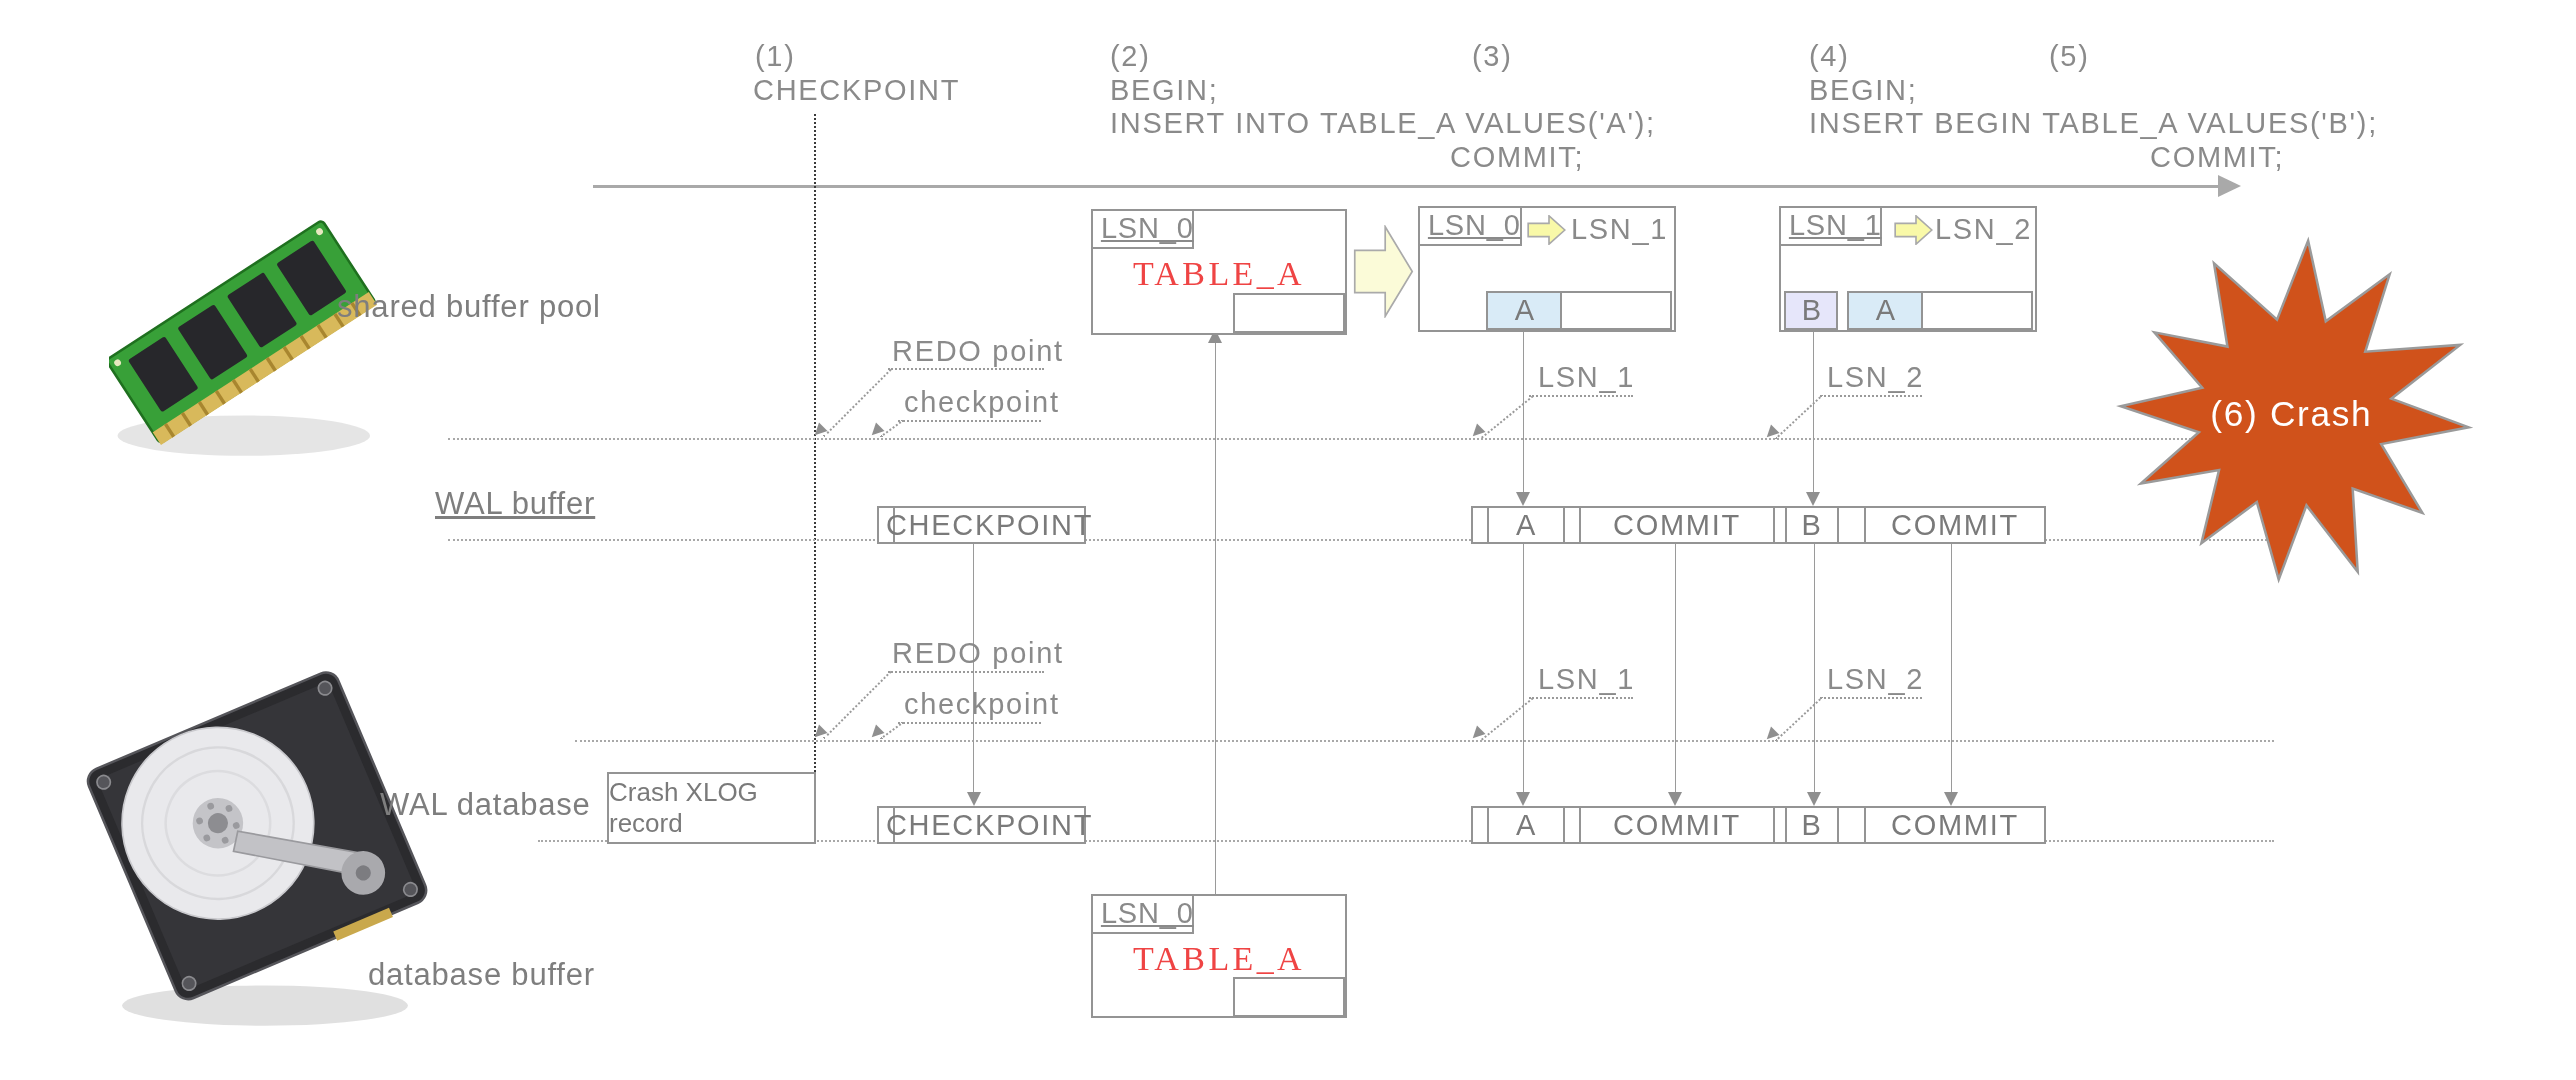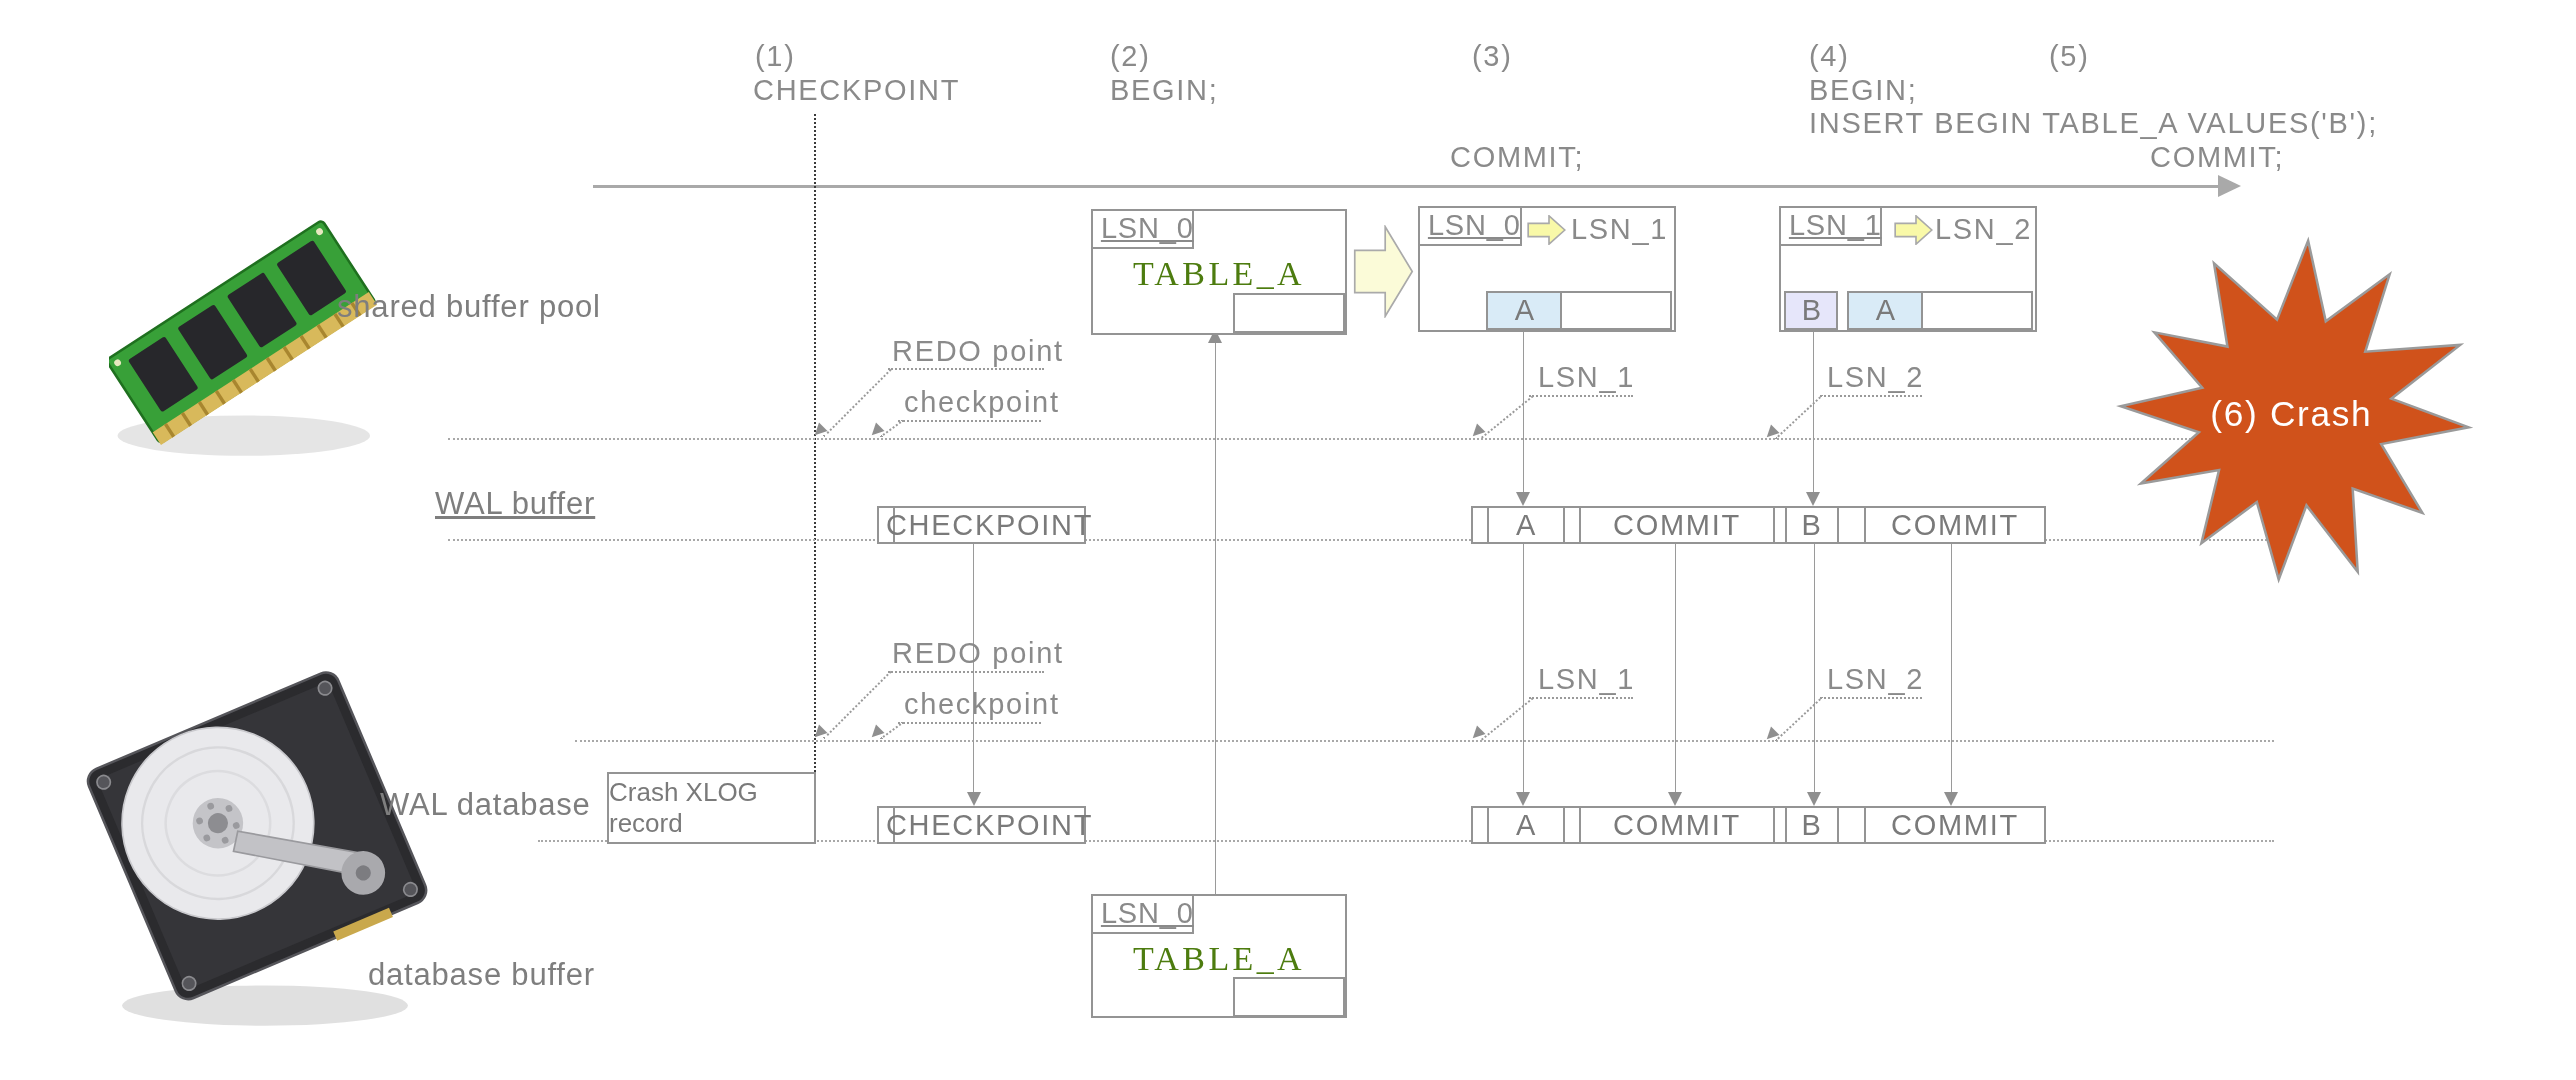--- a/index.html
+++ b/index.html
@@ -100,6 +100,7 @@
   <div class="txt" style="left:753px;top:76px;">CHECKPOINT</div>
   <div class="txt" style="left:1110px;top:42px;">(2)</div>
   <div class="txt" style="left:1110px;top:76px;">BEGIN;</div>
+  <div class="txt" style="left:1110px;top:109px;">INSERT INTO TABLE_A VALUES('A');</div>
   <div class="txt" style="left:1450px;top:143px;">COMMIT;</div>
   <div class="txt" style="left:1472px;top:42px;">(3)</div>
   <div class="txt" style="left:1809px;top:42px;">(4)</div>

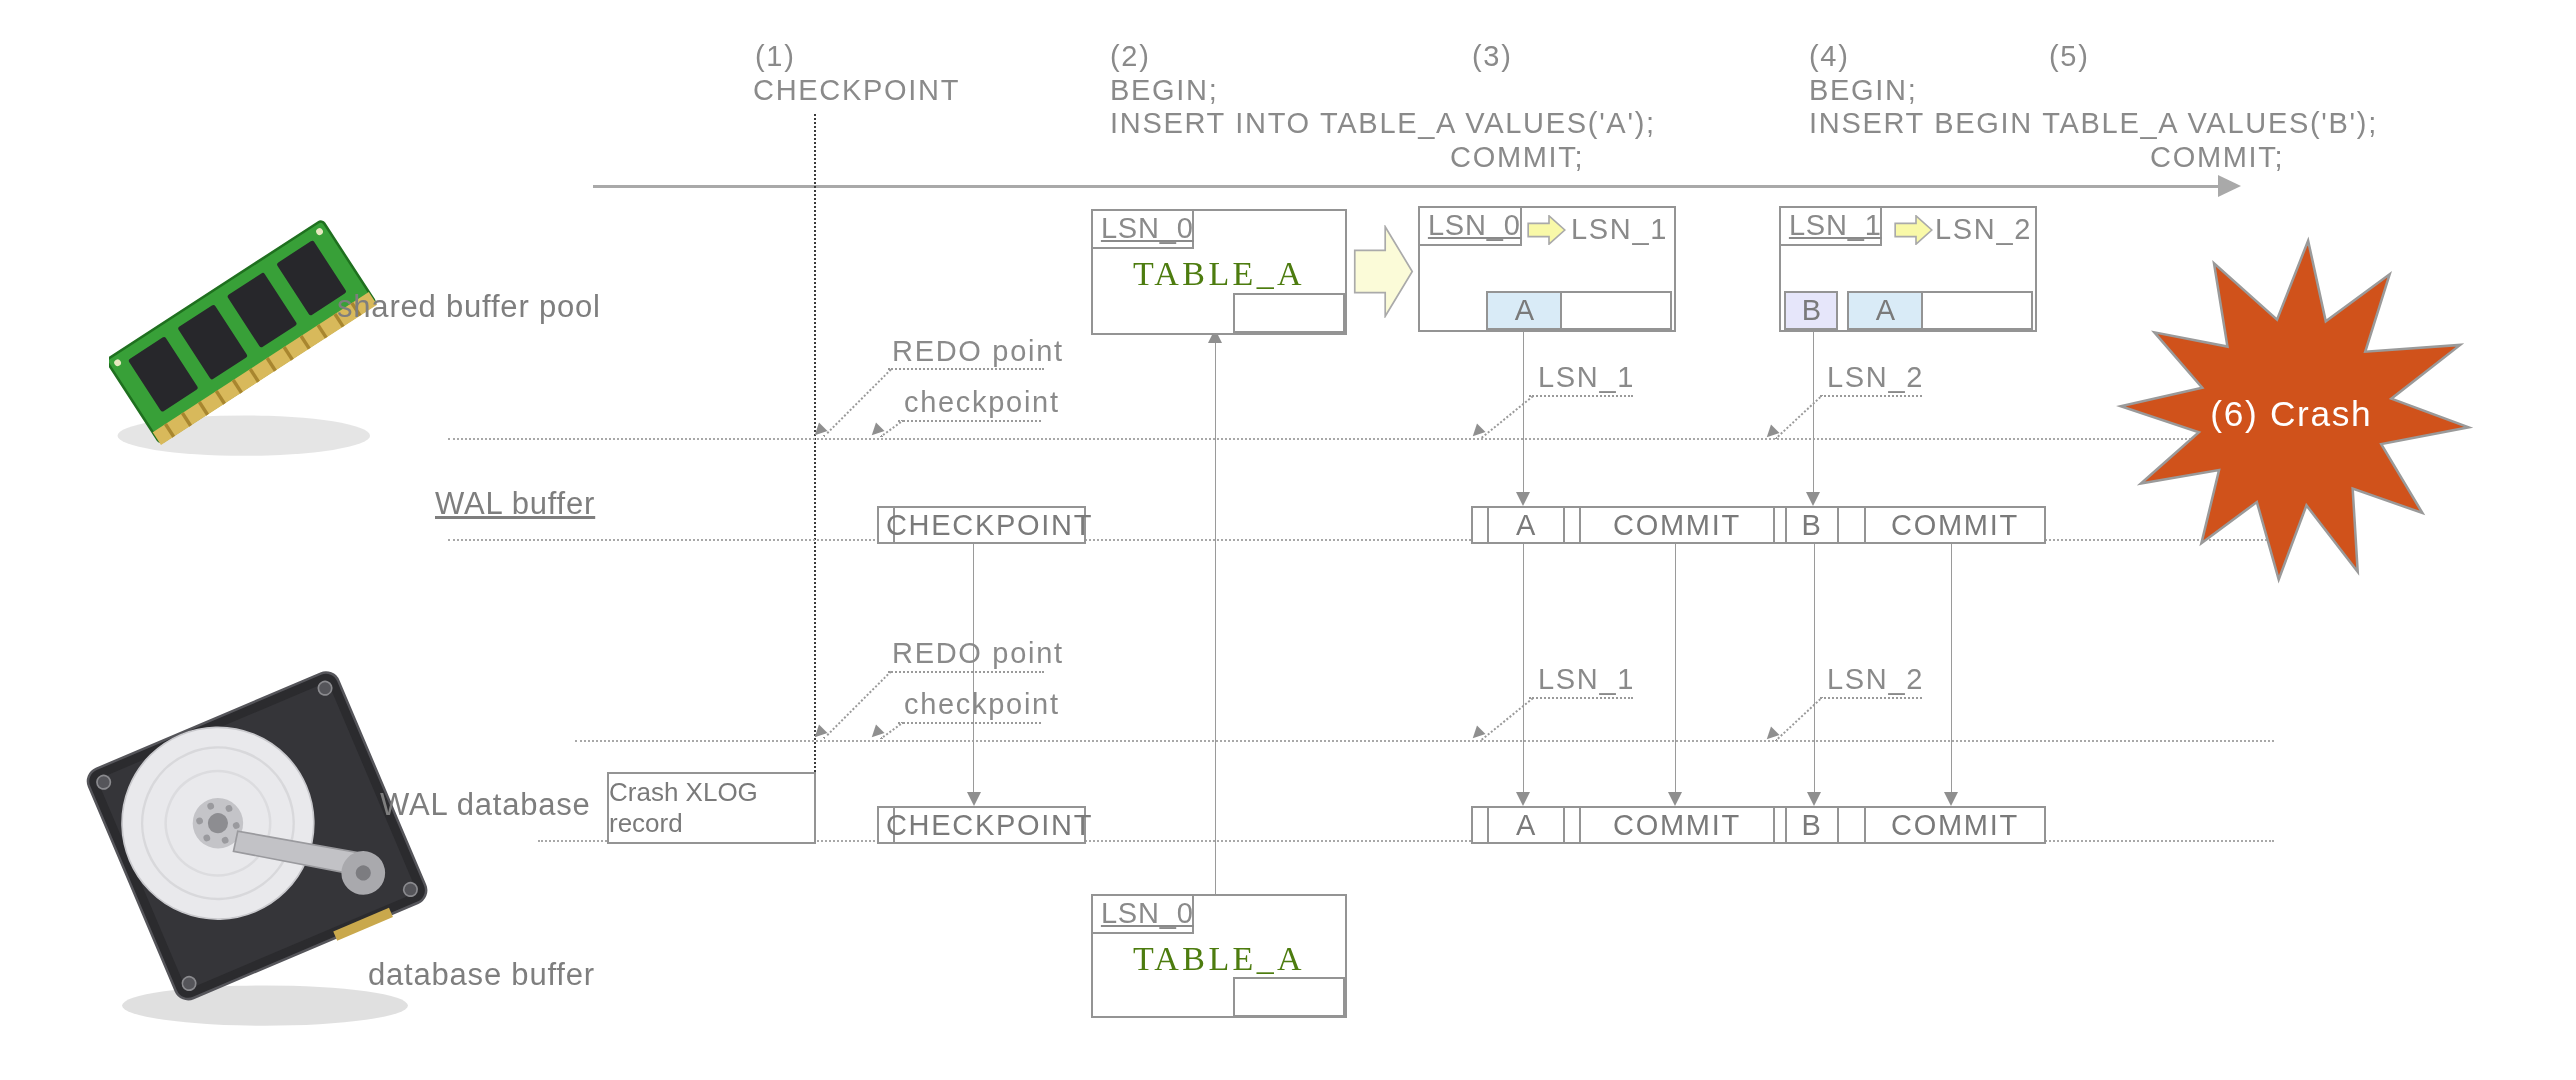--- a/index.html
+++ b/index.html
@@ -18,7 +18,7 @@
   .lsntag{position:absolute;left:-2.5px;top:-2.5px;border:2.5px solid #949494;background:#fff;color:#8a8a8a;
           font-size:29px;letter-spacing:0.8px;display:flex;align-items:center;padding-left:8.4px;box-sizing:border-box;text-decoration:underline;}
   .tablename{position:absolute;width:100%;text-align:center;font-family:"Liberation Serif",serif;
-             font-size:34px;letter-spacing:3.4px;color:#4d7c0f;}
+             font-size:34px;letter-spacing:3.4px;color:#ef4444;}
   .cell{position:absolute;border:2.5px solid #949494;box-sizing:border-box;display:flex;align-items:center;justify-content:center;
         font-size:29px;color:#7a7a7a;background:#fff;}
   .gray{background:#dcdcdc;}

